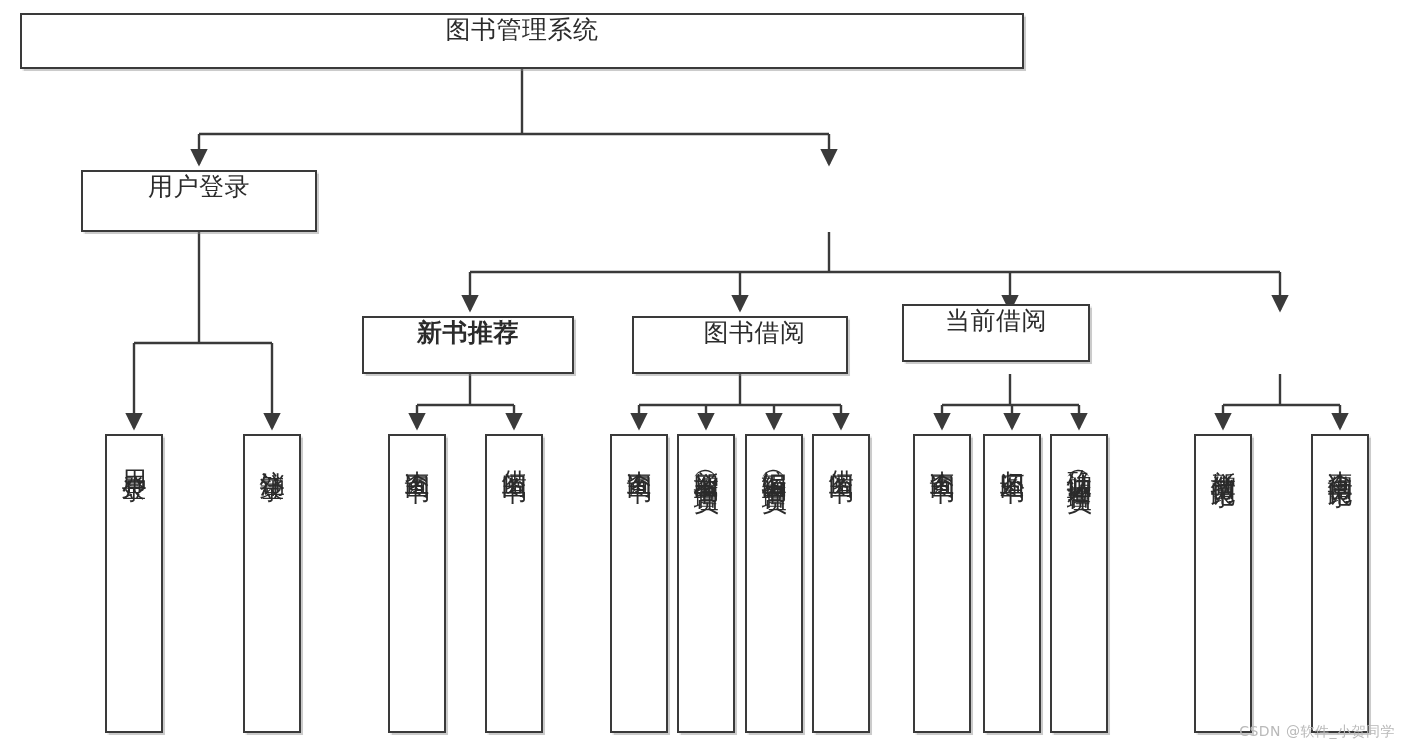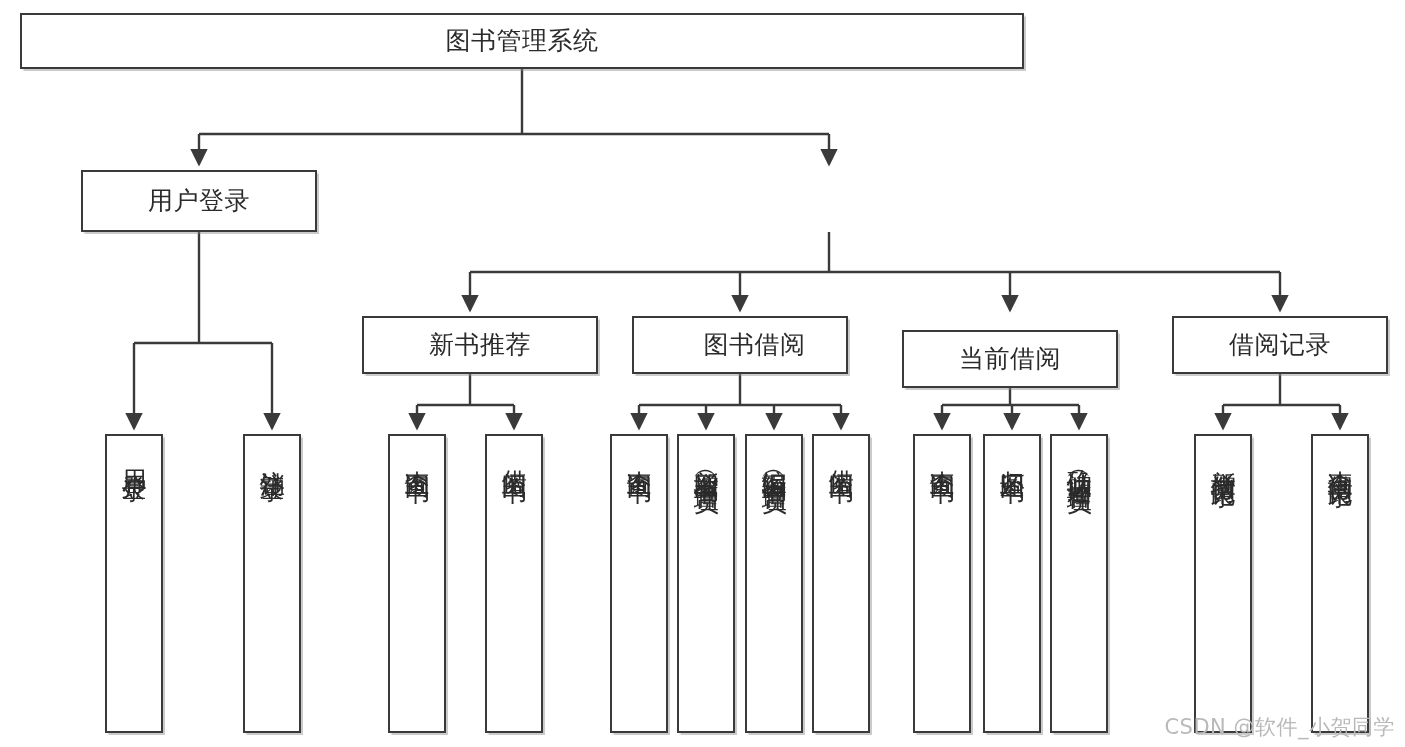--- a/index.html
+++ b/index.html
@@ -31,7 +31,7 @@
     border: 2.4px solid #3a3a3a;
     background: #ffffff;
     display: flex;
-    align-items: center;
+    align-items: flex-start;
     justify-content: center;
     box-shadow: 1.5px 1.5px 1px rgba(140,140,140,0.45);
   }

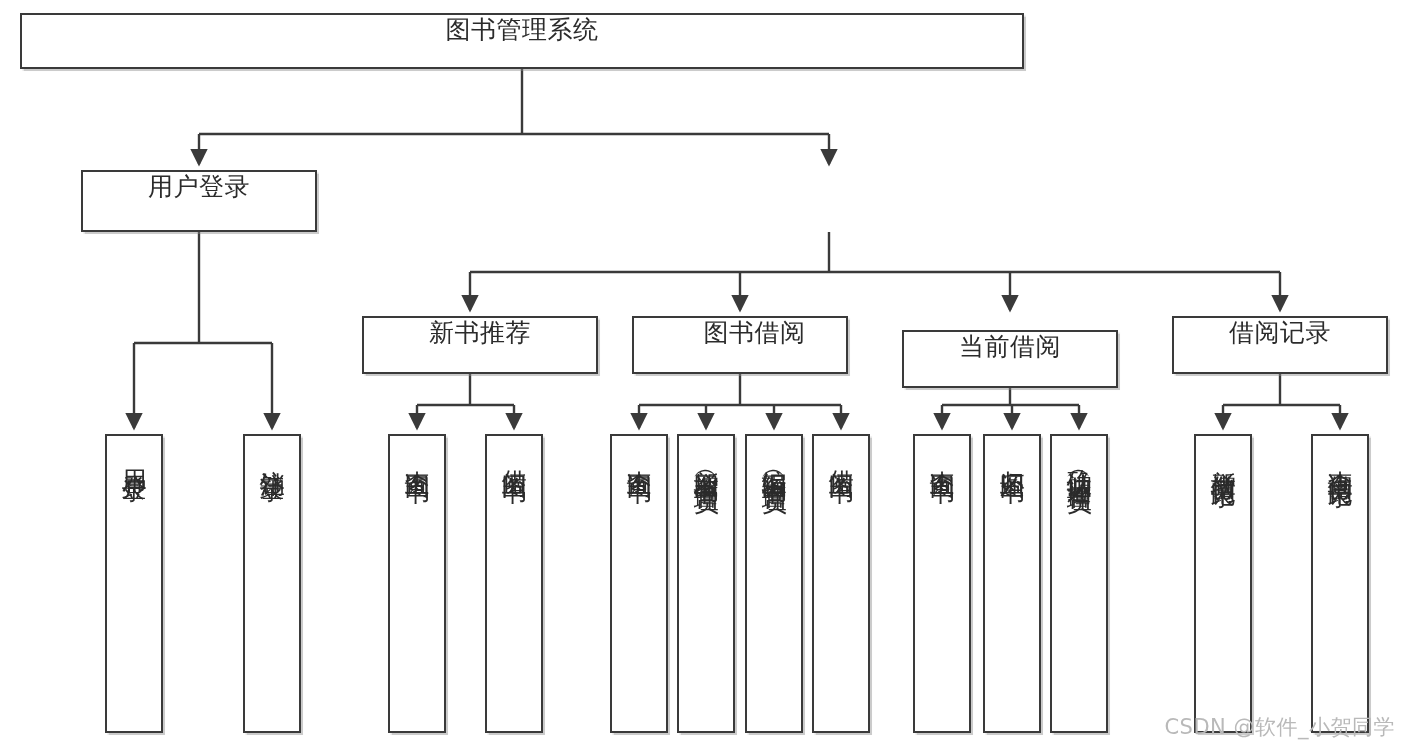--- a/index.html
+++ b/index.html
@@ -128,7 +128,7 @@
     <span class="label">用户登录</span>
   </div>
 
-  <div class="node horiz" style="left:362px;top:316px;width:236px;height:58px;">
+  <div class="node horiz" style="left:362px;top:316px;width:212px;height:58px;font-weight:bold;">
     <span class="label">新书推荐</span>
   </div>
   <div class="node horiz" style="left:632px;top:316px;width:216px;height:58px;padding-left:29px;">

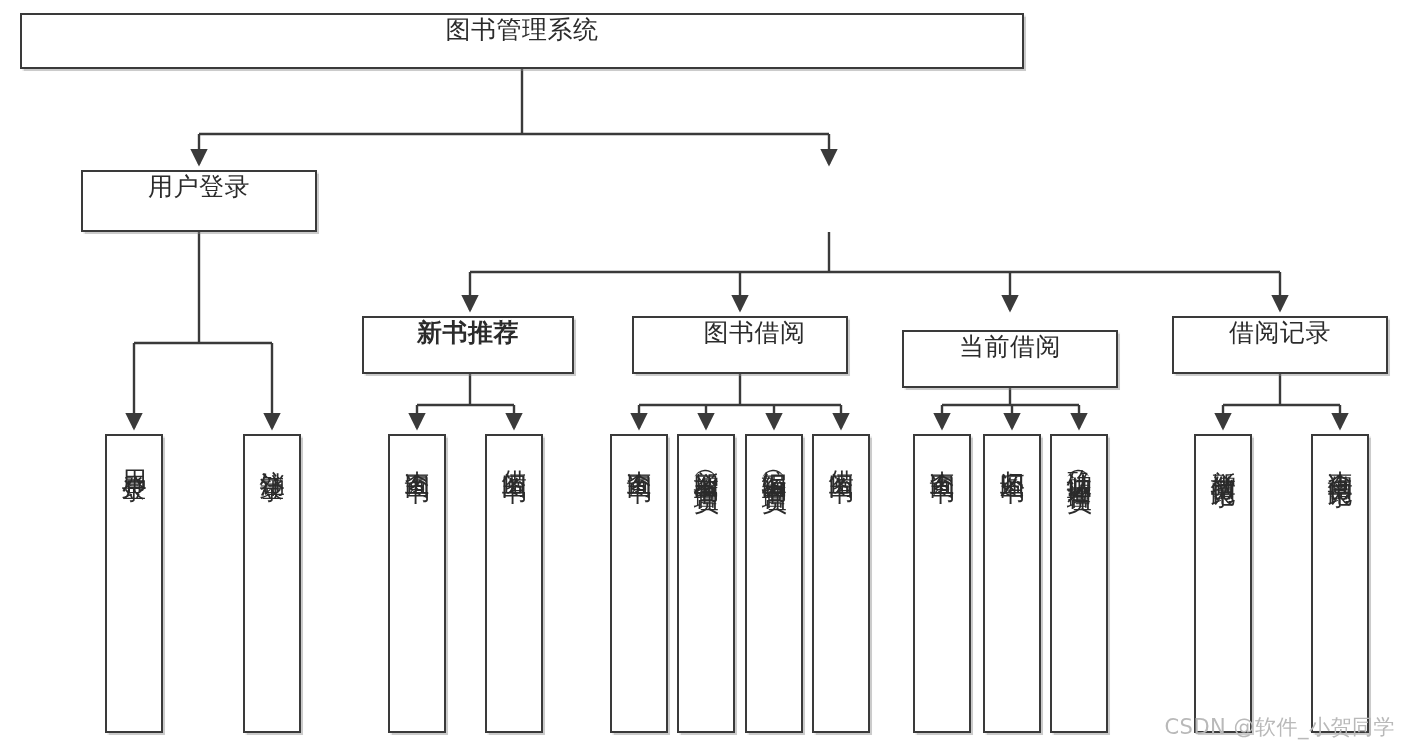--- a/index.html
+++ b/index.html
@@ -134,7 +134,7 @@
   <div class="node horiz" style="left:632px;top:316px;width:216px;height:58px;padding-left:29px;">
     <span class="label">图书借阅</span>
   </div>
-  <div class="node horiz" style="left:902px;top:330px;width:216px;height:58px;">
+  <div class="node horiz" style="left:902px;top:304px;width:188px;height:58px;">
     <span class="label">当前借阅</span>
   </div>
   <div class="node horiz" style="left:1172px;top:316px;width:216px;height:58px;">

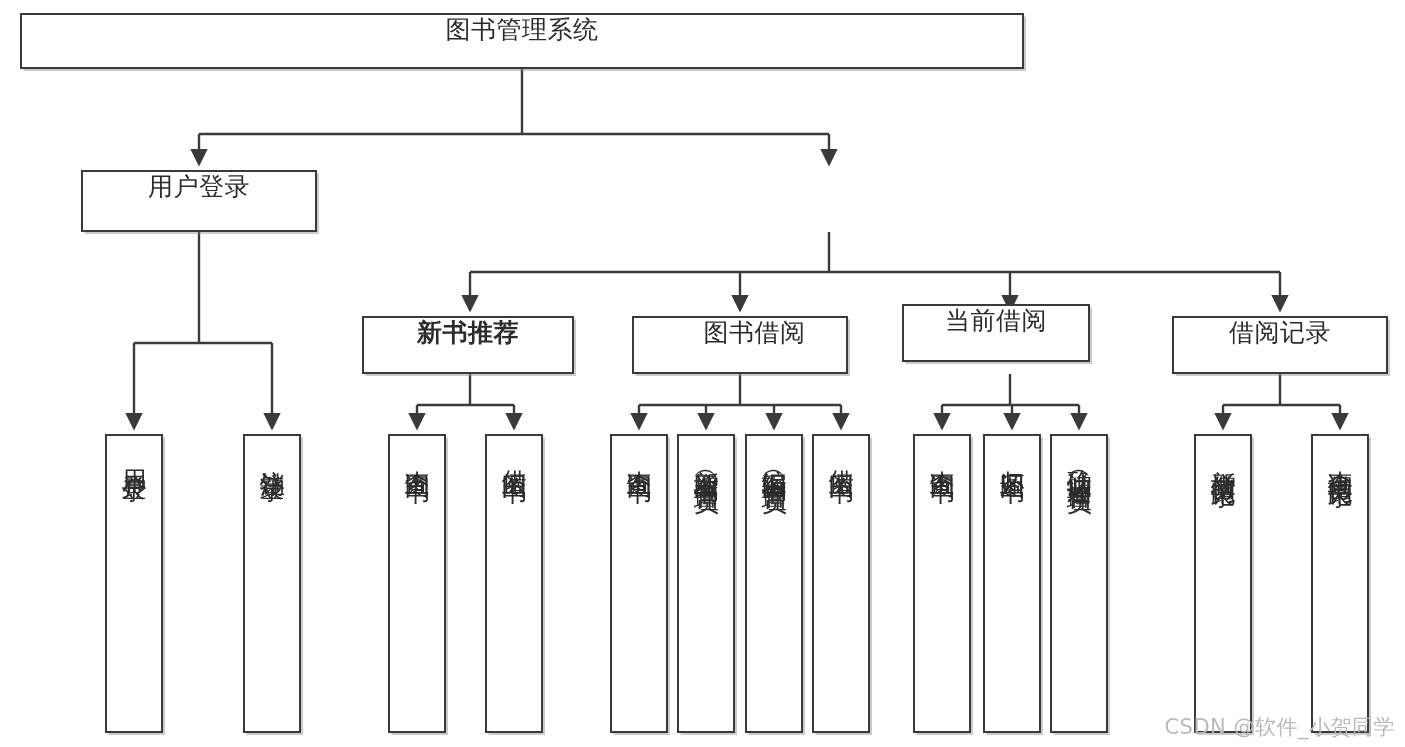--- a/index.html
+++ b/index.html
@@ -137,9 +137,6 @@
   <div class="node horiz" style="left:902px;top:304px;width:188px;height:58px;">
     <span class="label">当前借阅</span>
   </div>
-  <div class="node horiz" style="left:1172px;top:316px;width:216px;height:58px;">
-    <span class="label">借阅记录</span>
-  </div>
 
   <div class="node vert" style="left:105px;top:434px;width:58px;height:299px;">
     <span class="label">用户登录</span>

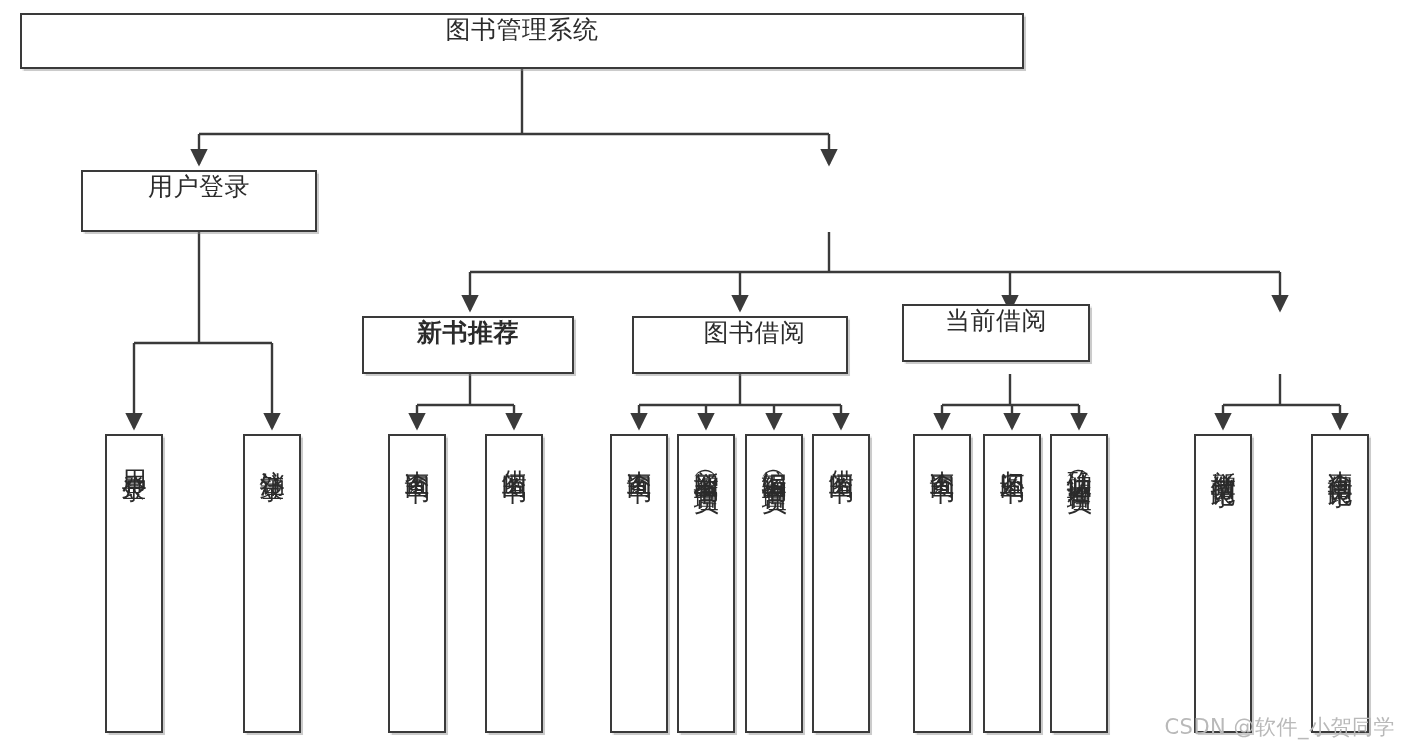--- a/index.html
+++ b/index.html
@@ -59,7 +59,7 @@
     position: absolute;
     right: 10px;
     bottom: 6px;
-    font-size: 21px;
+    font-size: 14px;
     color: #b9b9b9;
     letter-spacing: 0.5px;
     white-space: nowrap;

